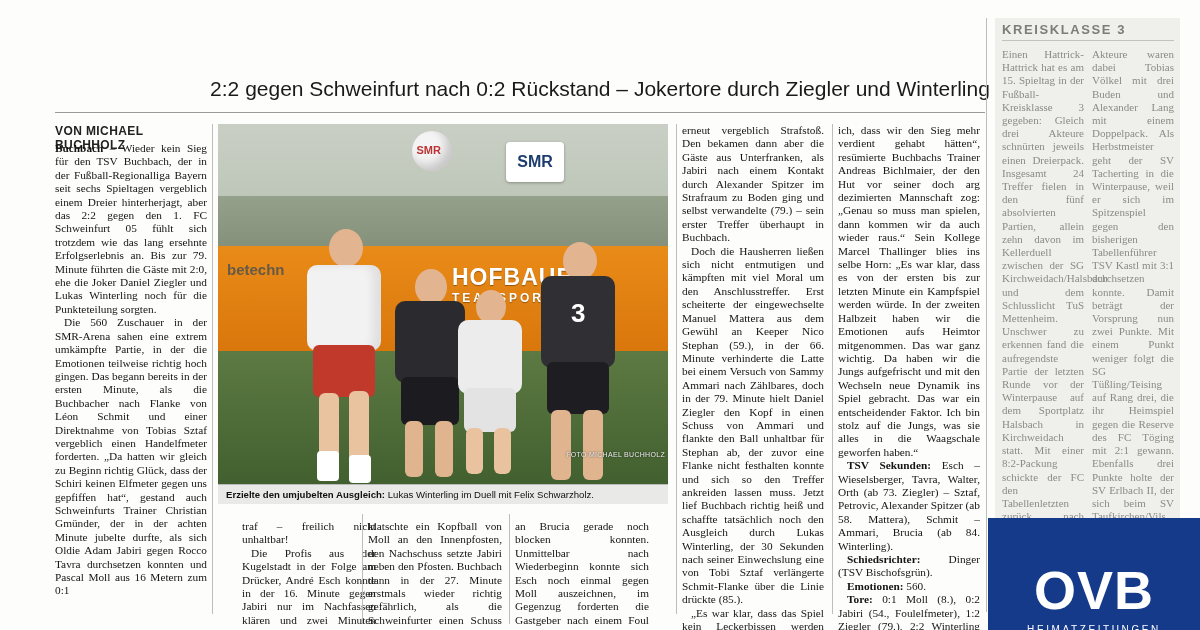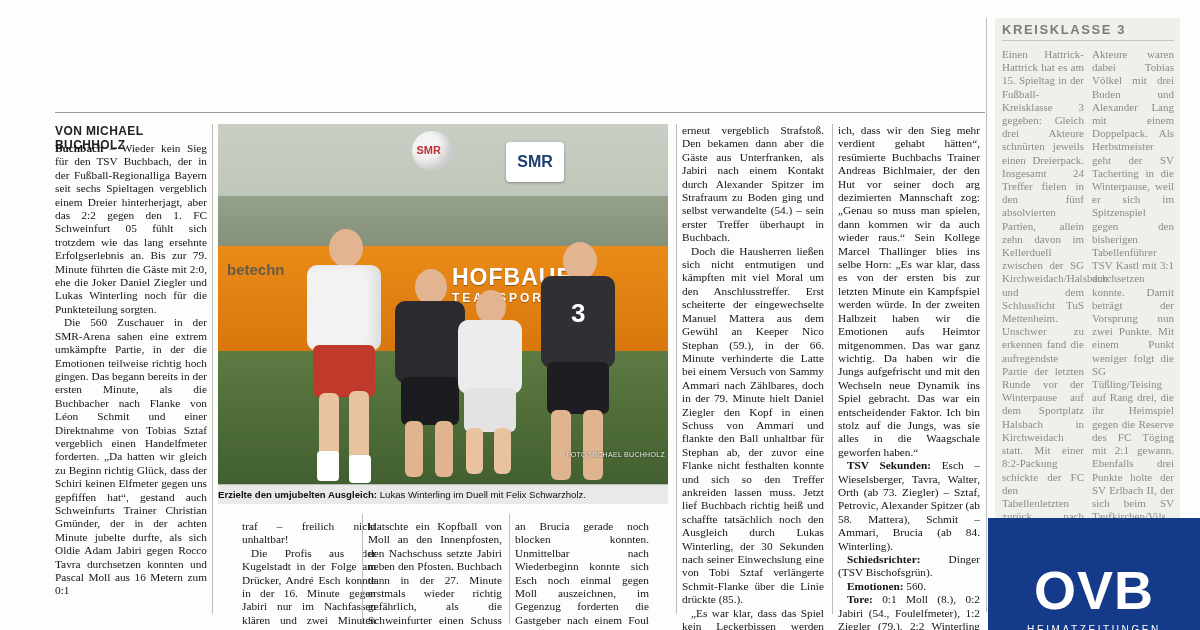--- a/index.html
+++ b/index.html
@@ -257,6 +257,7 @@
 
 <div class="page">
 
+  <div class="subheadline">2:2 gegen Schweinfurt nach 0:2 Rückstand – Jokertore durch Ziegler und Winterling</div>
   <div class="rule-top"></div>
 
   <div class="byline">VON MICHAEL BUCHHOLZ</div>

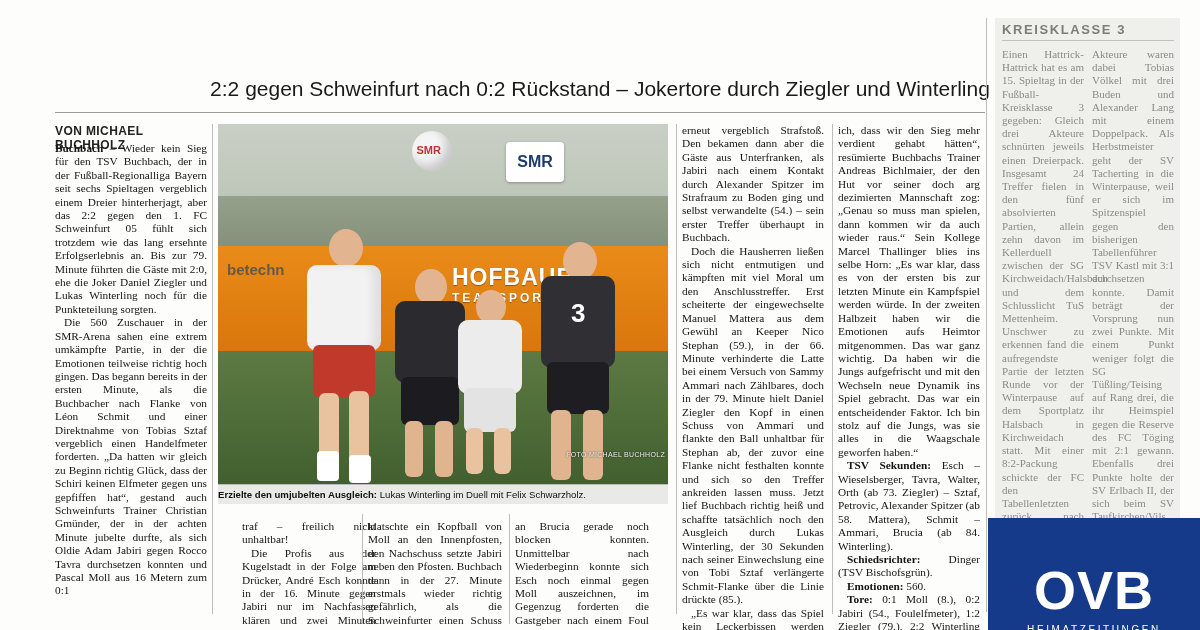--- a/index.html
+++ b/index.html
@@ -277,7 +277,7 @@
       <p>an Brucia gerade noch blocken konnten. Unmittelbar nach Wiederbeginn konnte sich Esch noch einmal gegen Moll auszeichnen, im Gegenzug forderten die Gastgeber nach einem Foul von Jakob Engel an Brucia</p>
     </div>
   <div class="col" id="col5">
-      <p>erneut vergeblich Strafstoß. Den bekamen dann aber die Gäste aus Unterfranken, als Jabiri nach einem Kontakt durch Alexander Spitzer im Strafraum zu Boden ging und selbst verwandelte (54.) – sein erster Treffer überhaupt in Buchbach.</p>
+      <p>erneut vergeblich Strafstoß. Den bekamen dann aber die Gäste aus Unterfranken, als Jabiri nach einem Kontakt durch Alexander Spitzer im Strafraum zu Boden ging und selbst verwandelte (79.) – sein erster Treffer überhaupt in Buchbach.</p>
       <p>Doch die Hausherren ließen sich nicht entmutigen und kämpften mit viel Moral um den Anschlusstreffer. Erst scheiterte der eingewechselte Manuel Mattera aus dem Gewühl an Keeper Nico Stephan (59.), in der 66. Minute verhinderte die Latte bei einem Versuch von Sammy Ammari nach Zählbares, doch in der 79. Minute hielt Daniel Ziegler den Kopf in einen Schuss von Ammari und flankte den Ball unhaltbar für Stephan ab, der zuvor eine Flanke nicht festhalten konnte und sich so den Treffer ankreiden lassen muss. Jetzt lief Buchbach richtig heiß und schaffte tatsächlich noch den Ausgleich durch Lukas Winterling, der 30 Sekunden nach seiner Einwechslung eine von Tobi Sztaf verlängerte Schmit-Flanke über die Linie drückte (85.).</p>
       <p>„Es war klar, dass das Spiel kein Leckerbissen werden würde. Am Ende denke</p>
     </div>

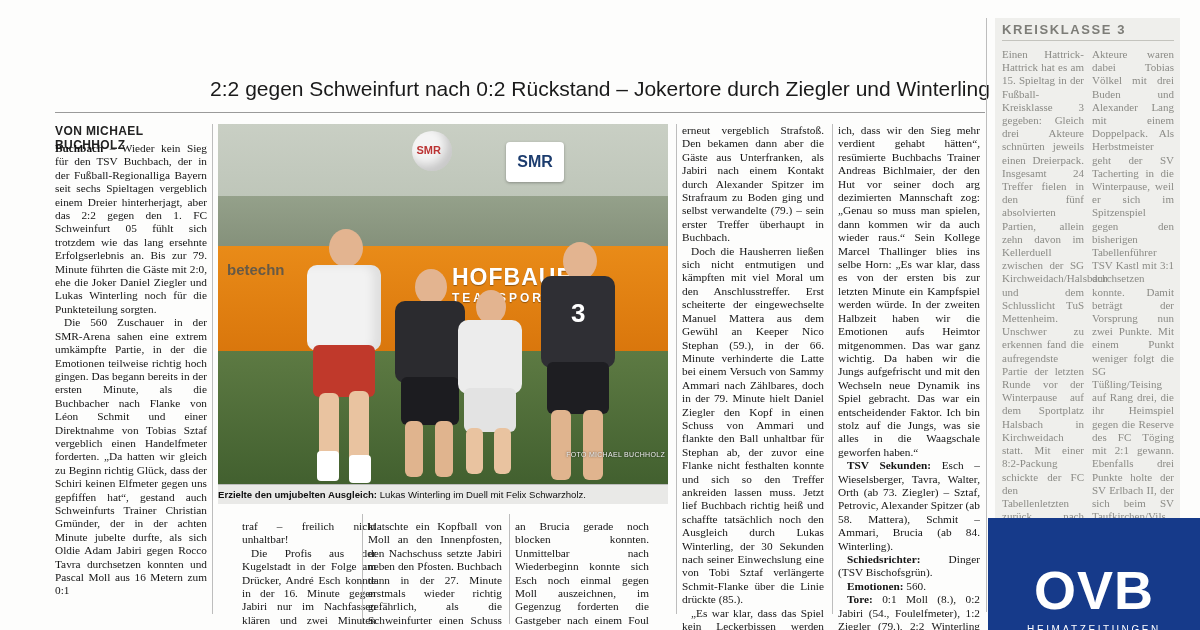--- a/index.html
+++ b/index.html
@@ -189,7 +189,7 @@
     font-family: "Liberation Sans", sans-serif;
     font-size: 9.6px;
     line-height: 20px;
-    padding-left: 0;
+    padding-left: 8px;
     color: #111;
   }
   .caption-bar .cap b { font-weight: bold; }

